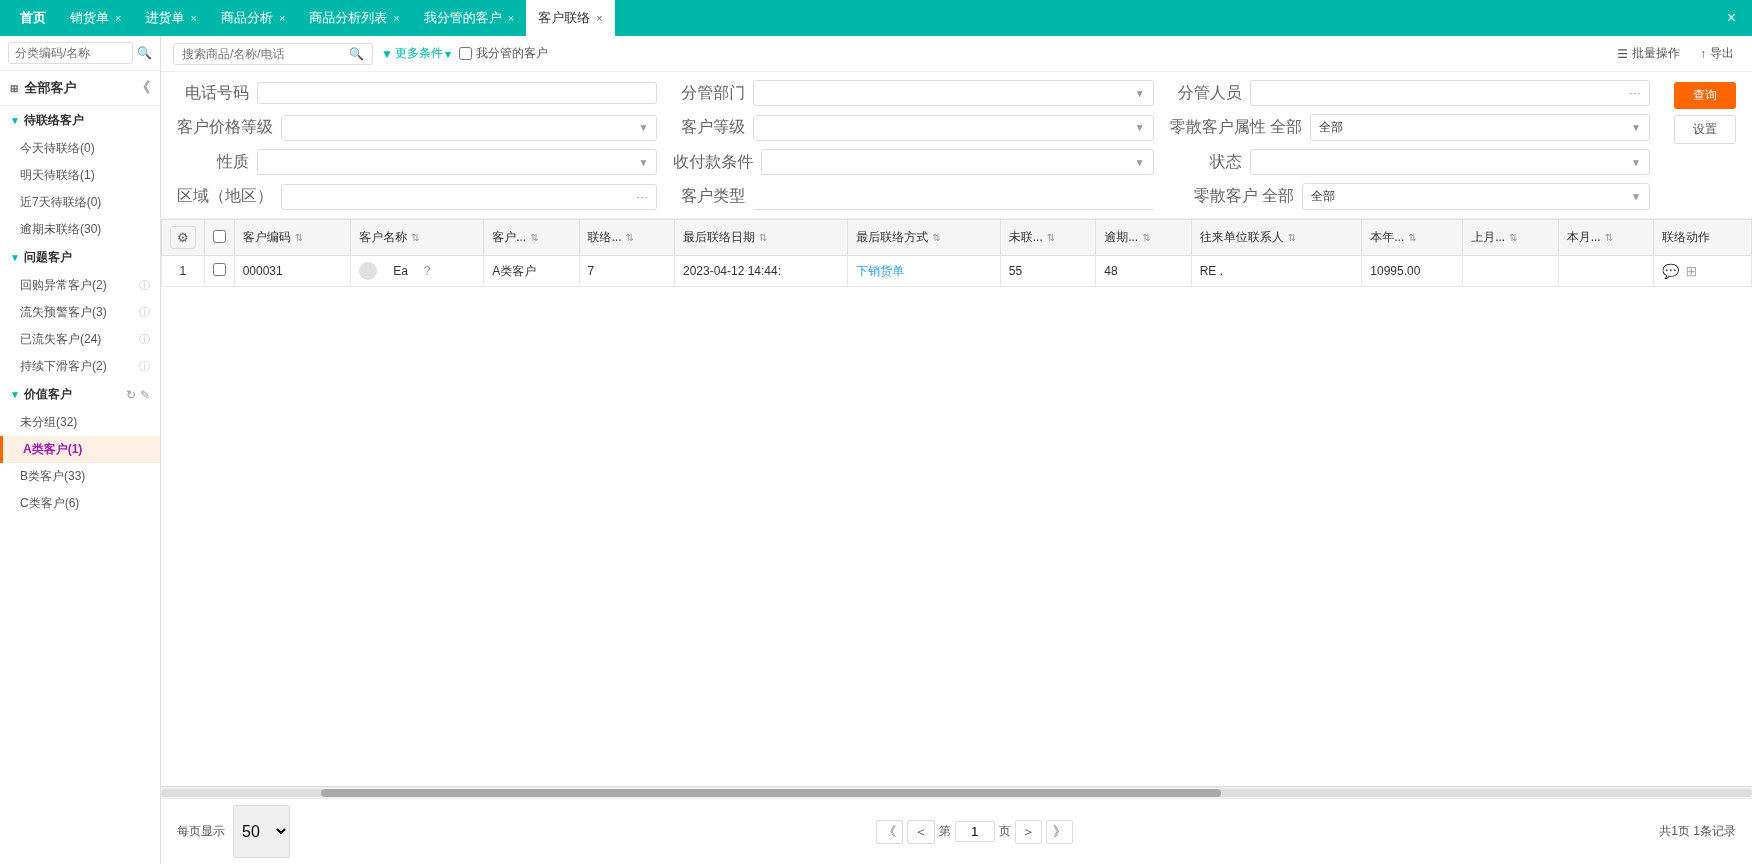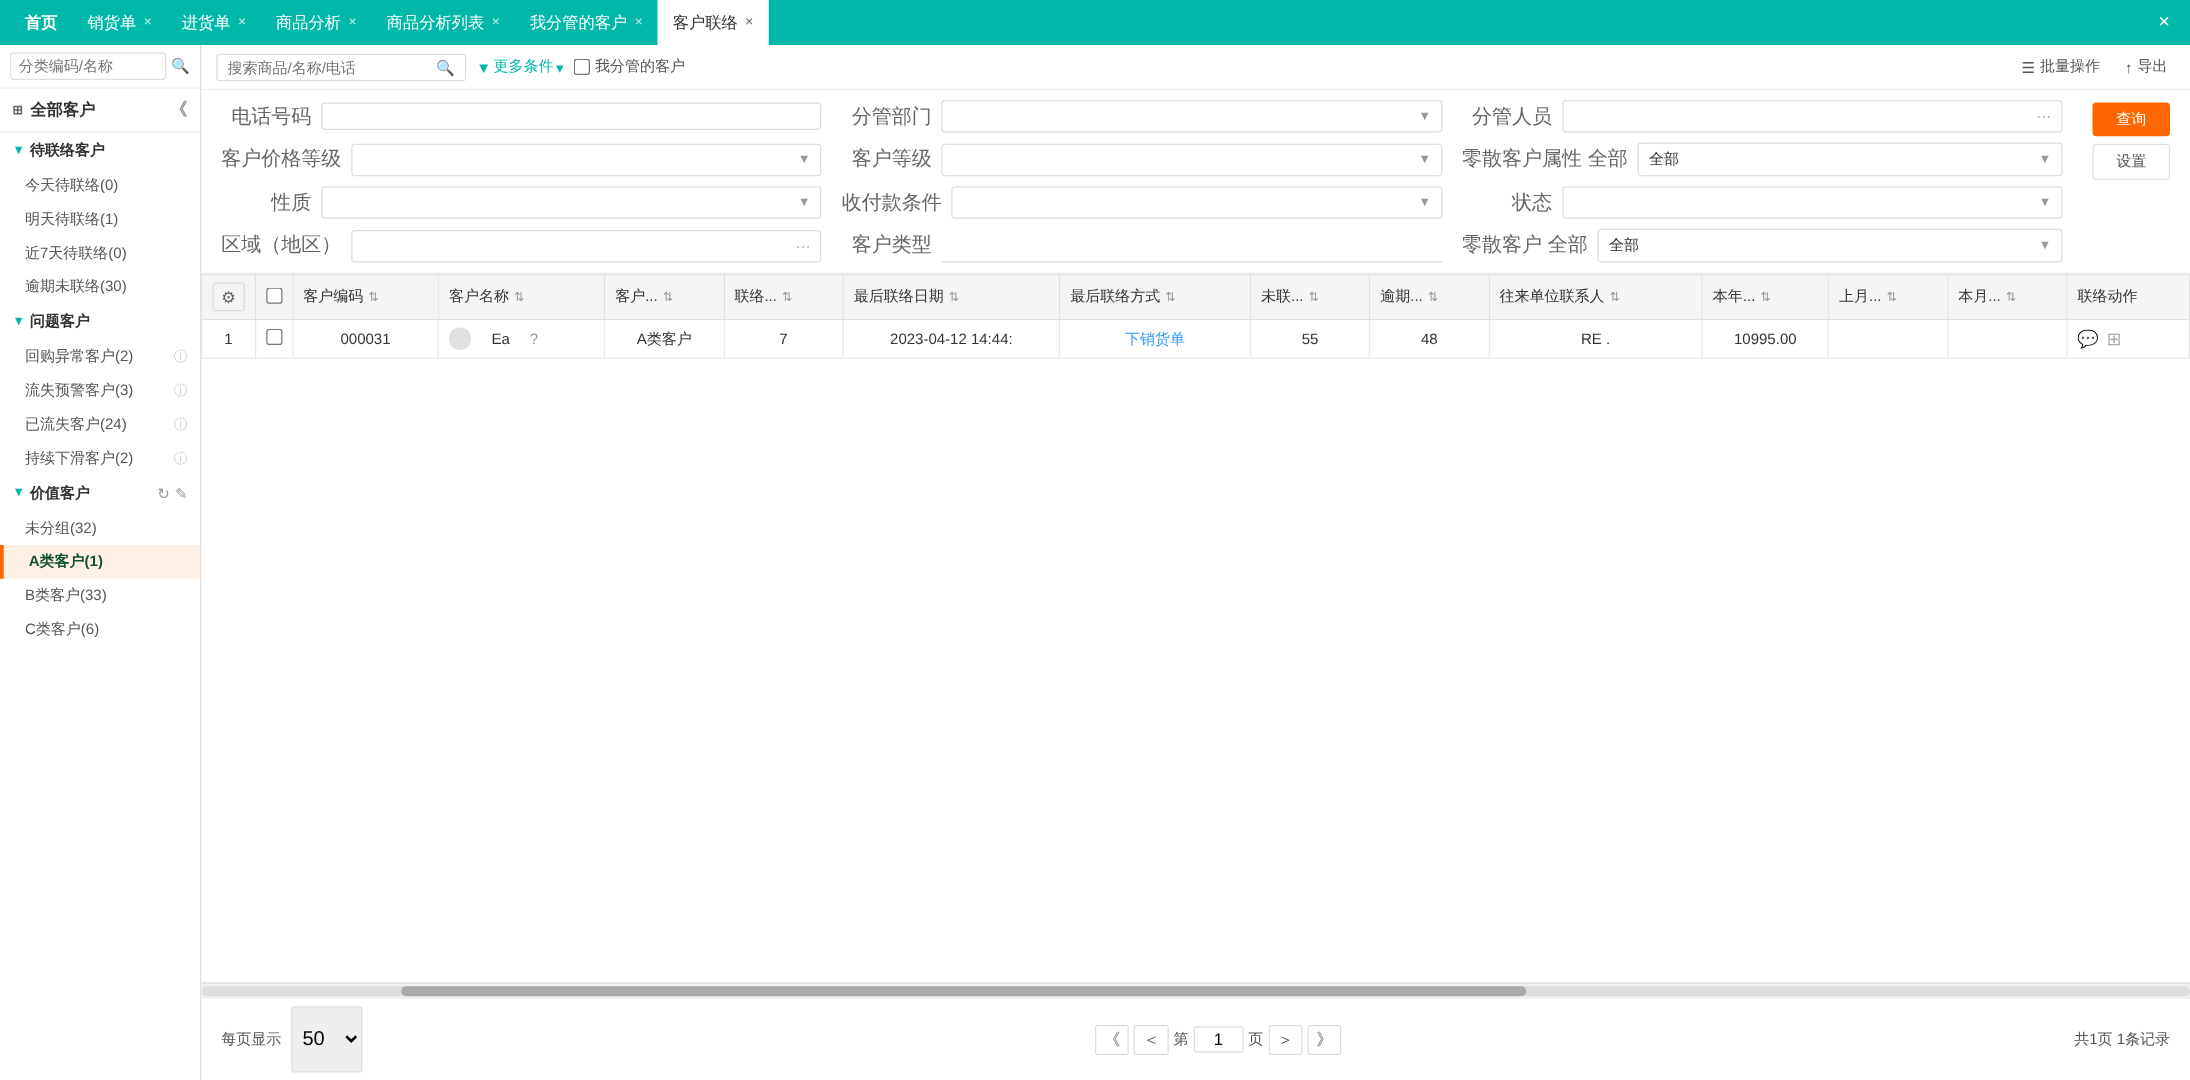--- a/index.html
+++ b/index.html
@@ -409,7 +409,7 @@
               </div>
             </div>
             <div class="filter-item">
-              <span class="filter-label" style="min-width:80px;">零散客户 全部</span>
+              <span class="filter-label" style="min-width:80px;margin-left:24px;">零散客户 全部</span>
               <div class="filter-select">
                 <span>全部</span>
                 <span class="arrow">▼</span>

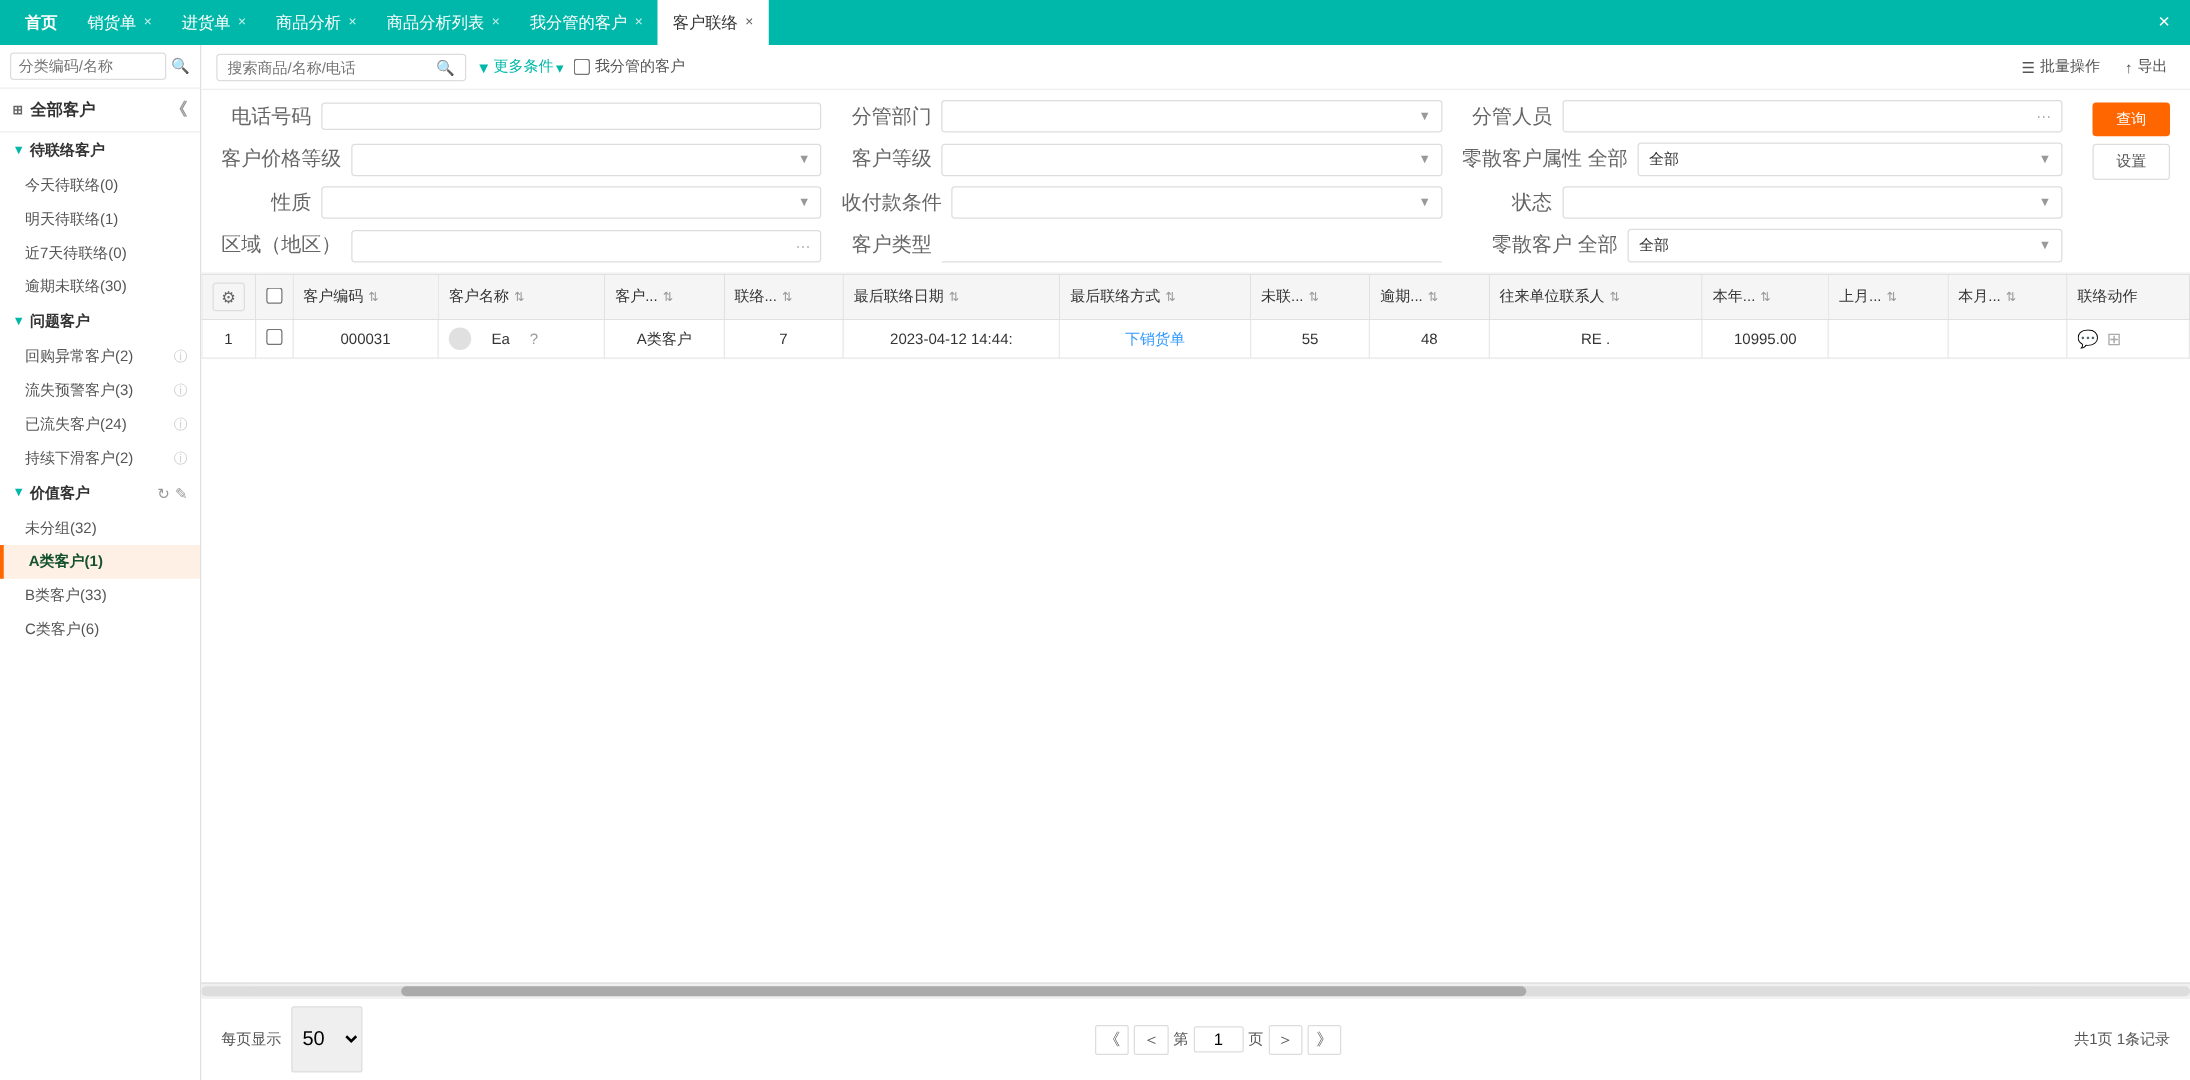--- a/index.html
+++ b/index.html
@@ -139,7 +139,7 @@
     table thead th .th-inner { display: flex; align-items: center; gap: 4px; }
     table thead th .sort-icon { color: #999; font-size: 10px; }
     table tbody tr { border-bottom: 1px solid #eee; }
-    table tbody td { border: 1px solid #e8e8e8; padding: 6px 8px; color: #333; text-align: center; }
+    table tbody td { border: 1px solid #e8e8e8; padding: 6px 8px; color: #333; }
 
     .btn-orange {
       background: #ff6600; color: white; border: none; border-radius: 3px;

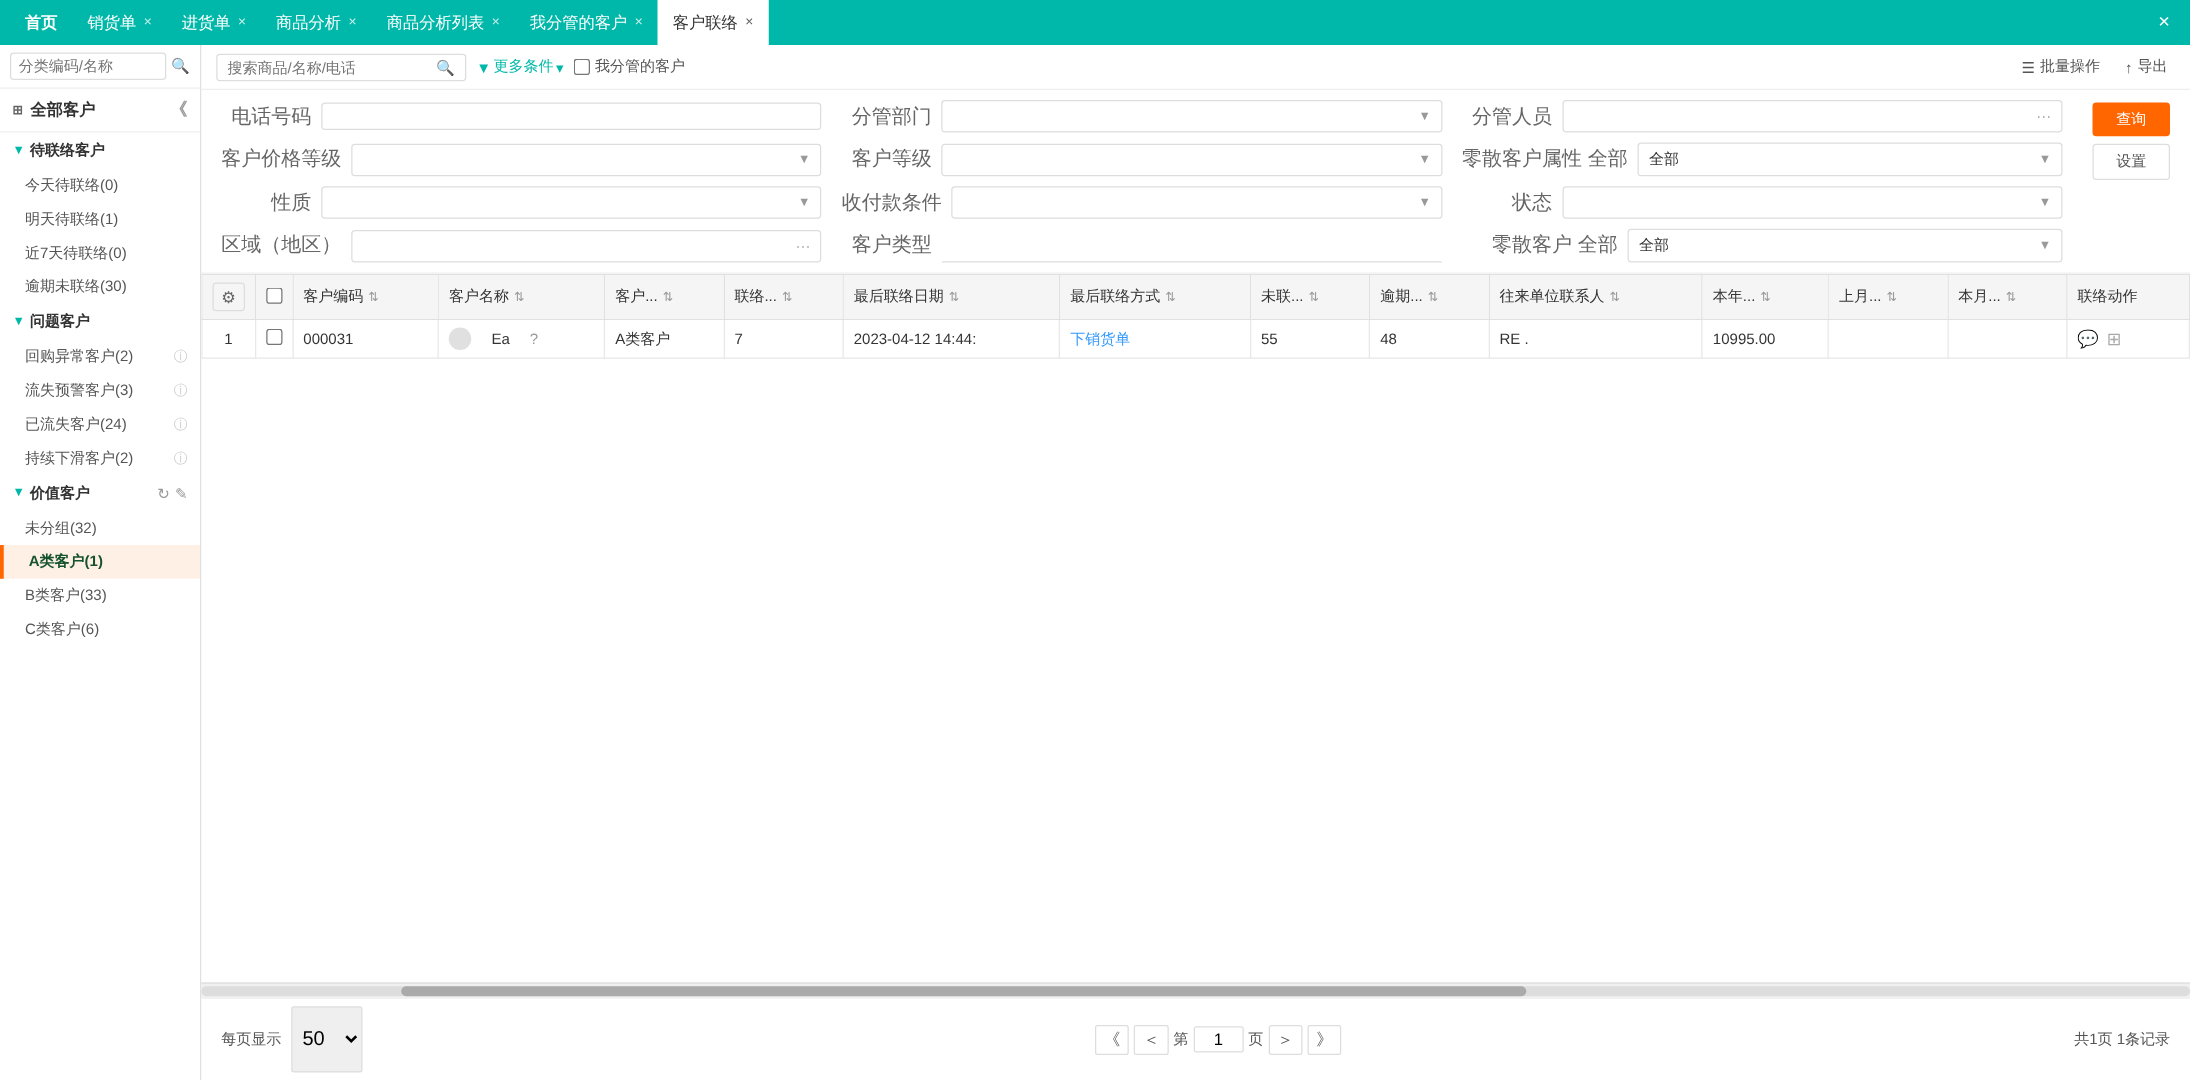--- a/index.html
+++ b/index.html
@@ -67,7 +67,7 @@
       display: flex; align-items: center; padding: 5px 10px 5px 20px;
       cursor: pointer; color: #555; font-size: 12px;
     }
-    .sidebar-item.active { background: #fff0e6; color: #14532d; font-weight: bold; border-left: 3px solid #ff6600; }
+    .sidebar-item.active { background: #fff0e6; color: #a21caf; font-weight: bold; border-left: 3px solid #ff6600; }
     .sidebar-item .item-label { flex: 1; }
     .sidebar-item .info-icon { color: #ccc; font-size: 11px; margin-left: 4px; }
 

